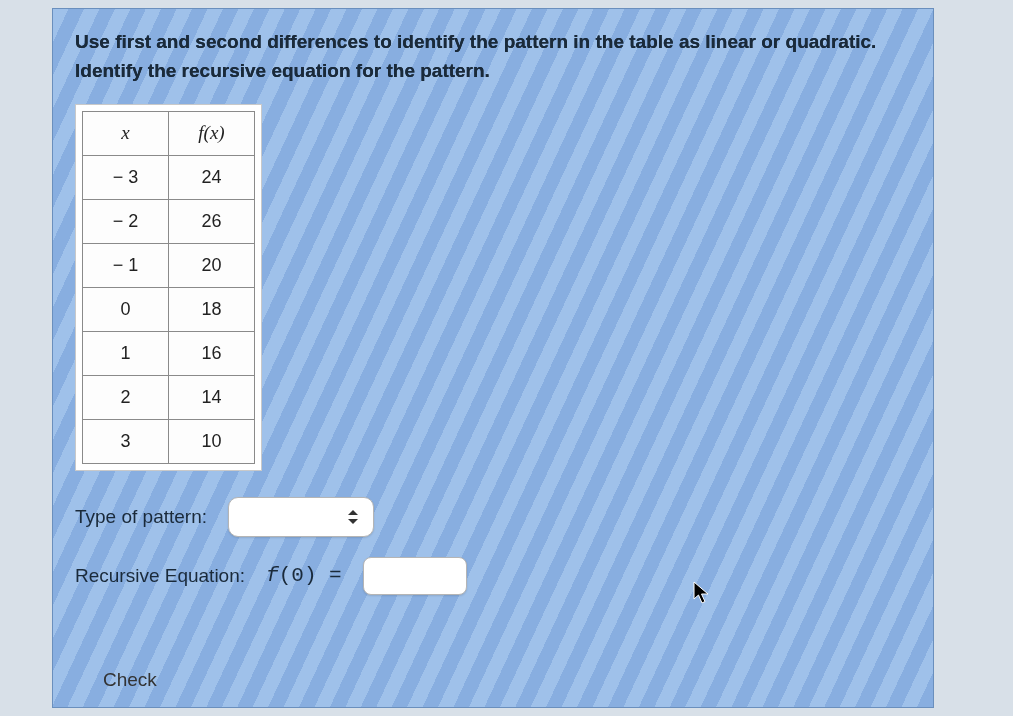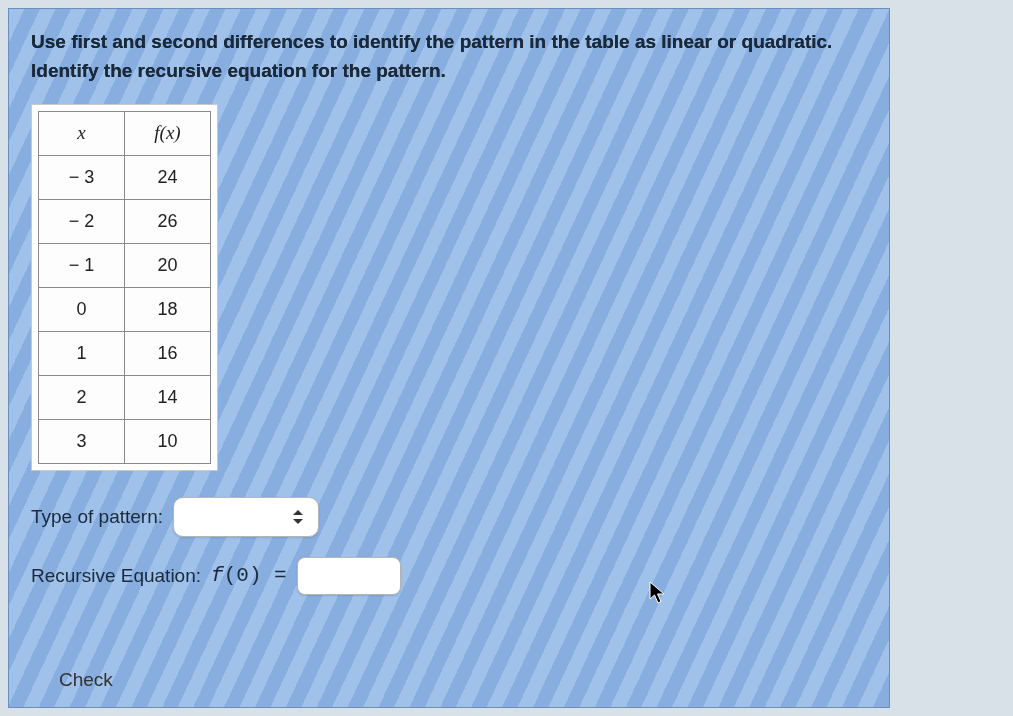--- a/index.html
+++ b/index.html
@@ -26,6 +26,7 @@
     border: 1px solid #6a8fbd;
     padding: 18px 22px 0 22px;
     position: relative;
+    margin-left: 44px;
   }
   .prompt {
     font-size: 19px;

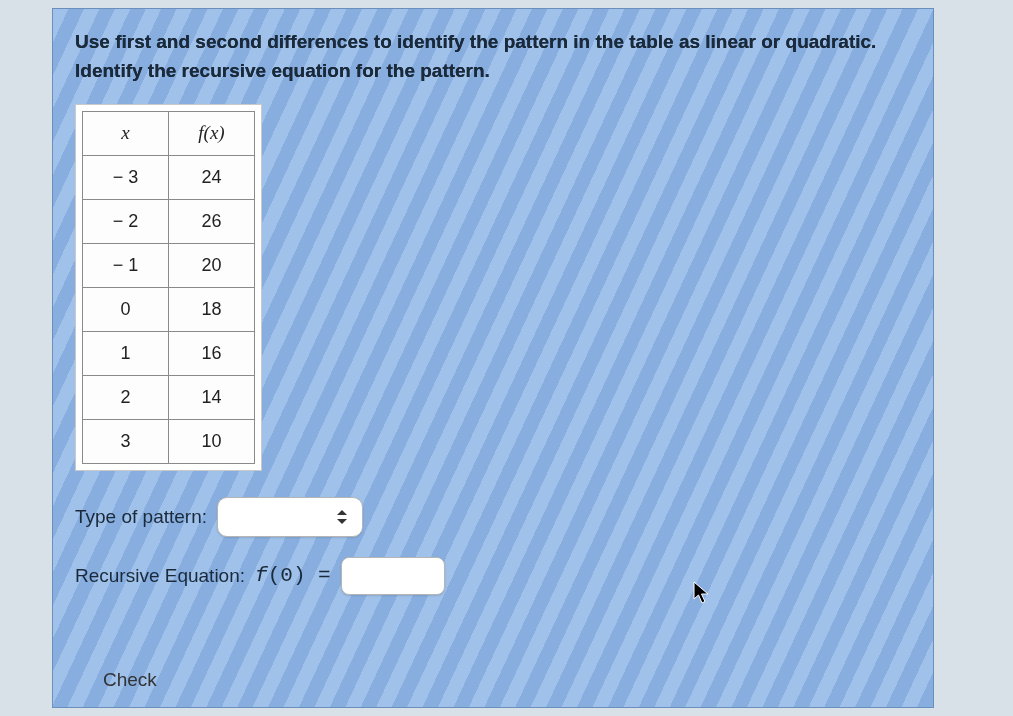--- a/index.html
+++ b/index.html
@@ -65,7 +65,7 @@
   .row {
     display: flex;
     align-items: center;
-    gap: 10px;
+    gap: 21px;
     margin-bottom: 20px;
     font-size: 19px;
     color: #1a2a3a;

